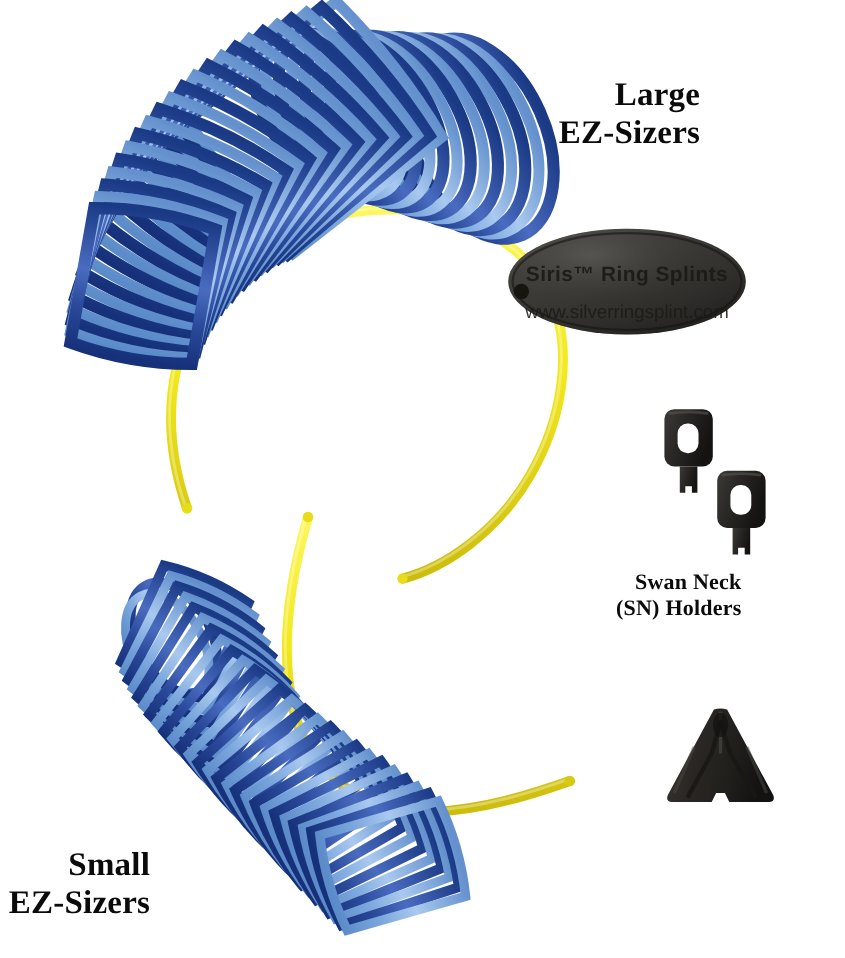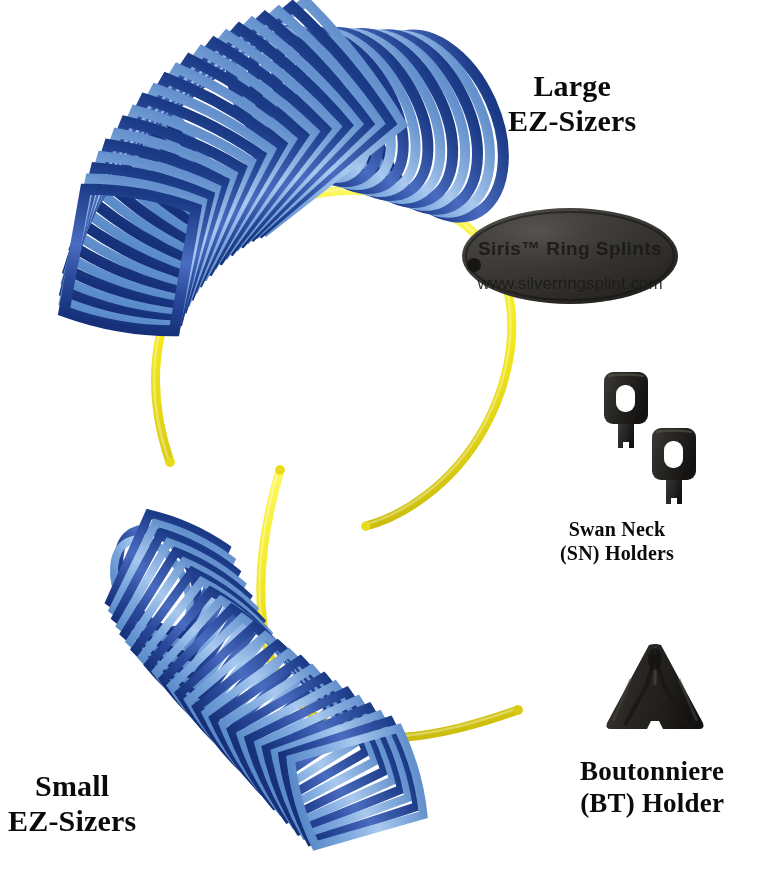--- a/index.html
+++ b/index.html
@@ -18,7 +18,7 @@
     font-weight:bold;
     color:#0b0b0b;
     line-height:1.18;
-    text-align:center;
+    text-align:right;
     letter-spacing:0.2px;
     white-space:nowrap;
     -webkit-font-smoothing:antialiased;

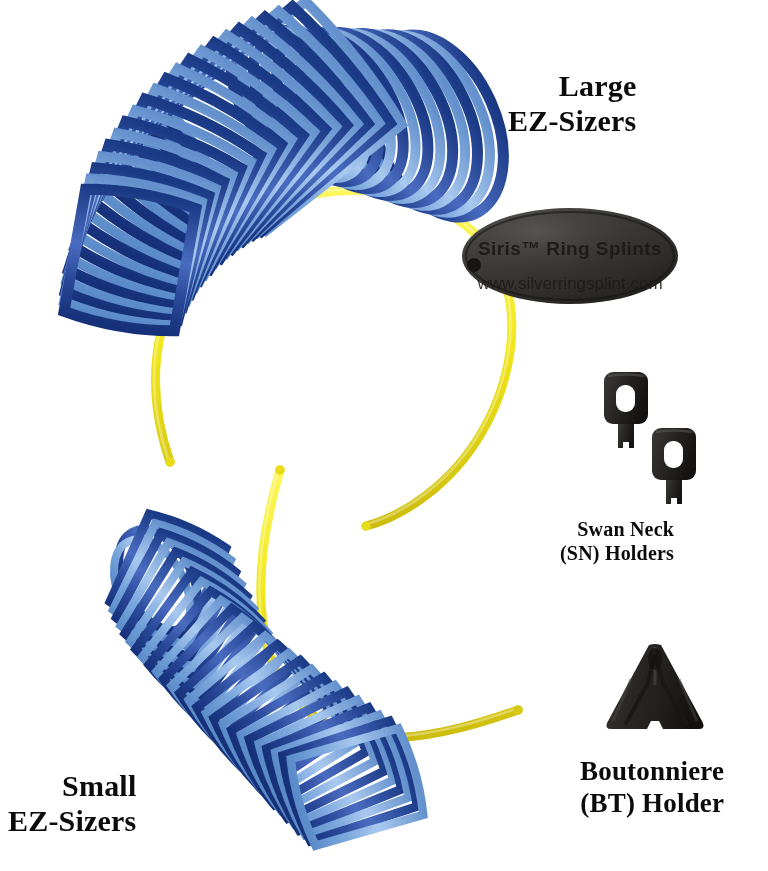--- a/index.html
+++ b/index.html
@@ -358,10 +358,6 @@
     <span class="l2">(SN) Holders</span>
   </div>
 
-  <div class="label" id="label-bout">
-    <span>Boutonniere</span>
-    <span class="l2">(BT) Holder</span>
-  </div>
 
 </div>
 

